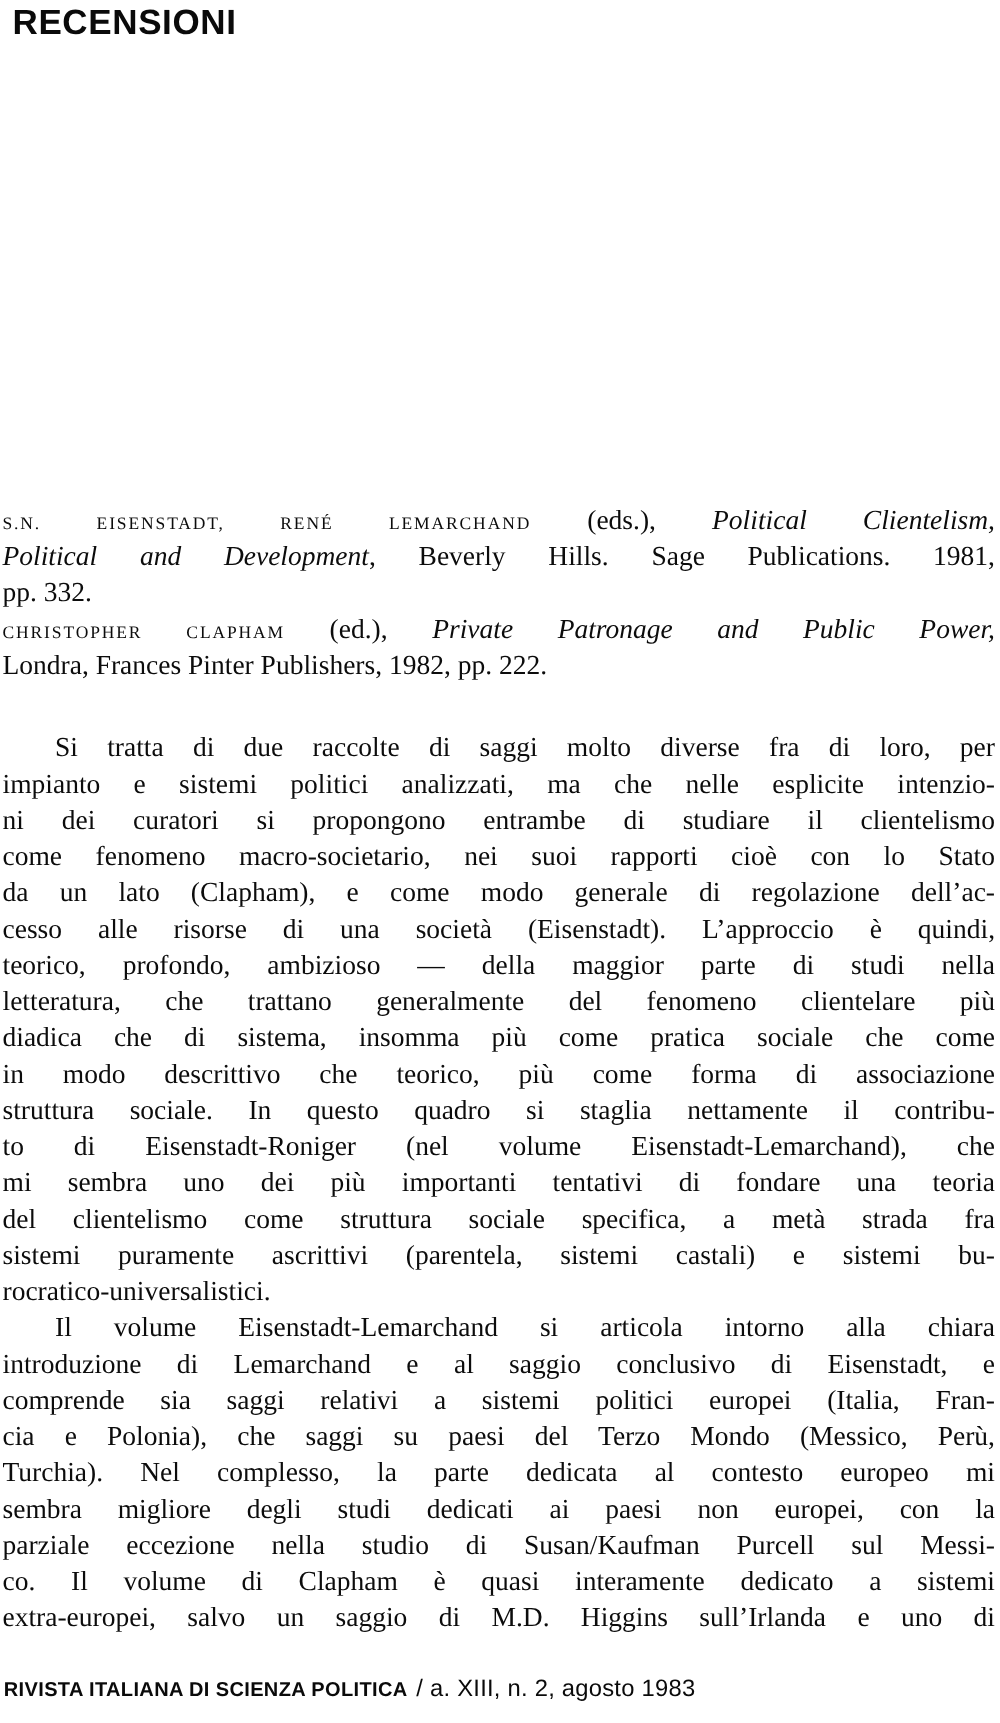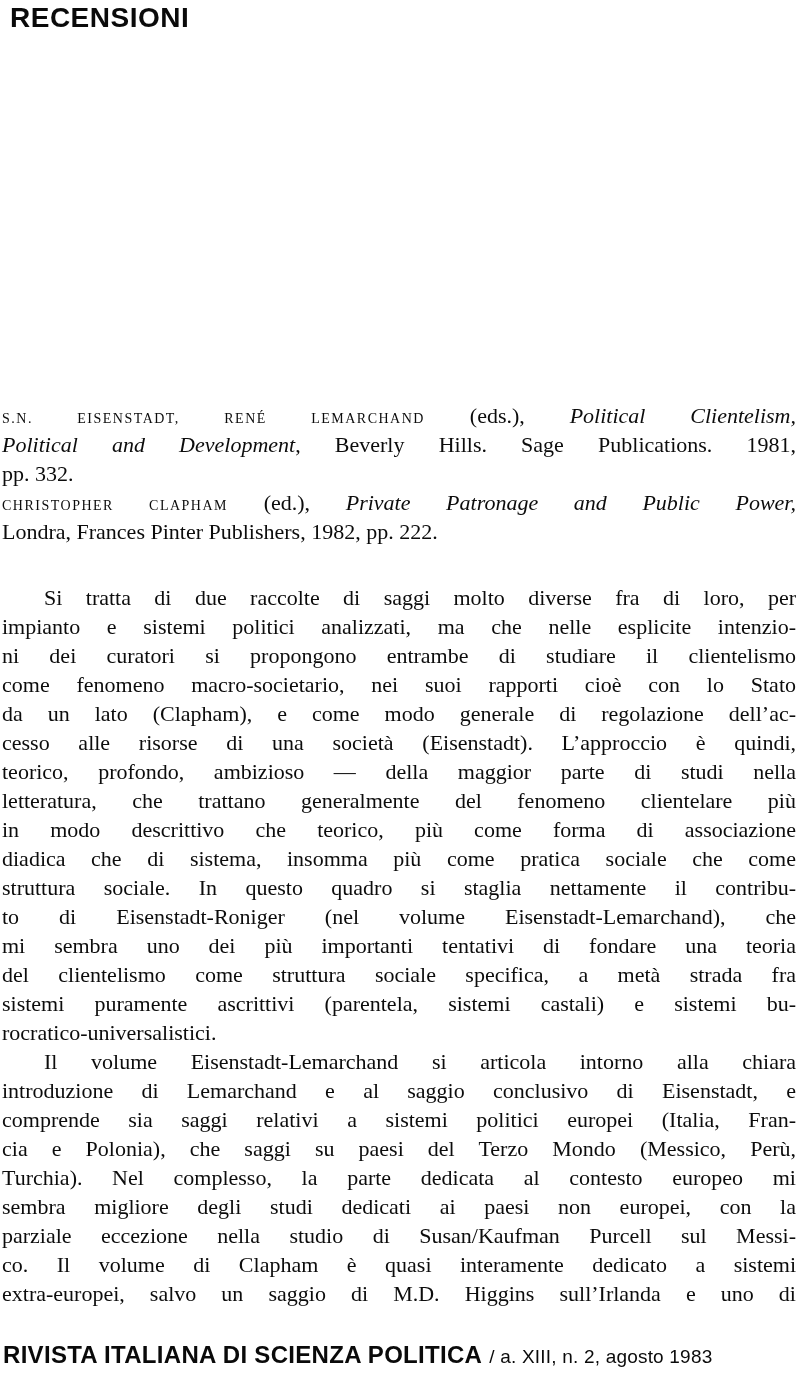--- a/index.html
+++ b/index.html
@@ -95,8 +95,8 @@
     <div class="bline">cesso alle risorse di una società (Eisenstadt). L’approccio è quindi,</div>
     <div class="bline">teorico, profondo, ambizioso — della maggior parte di studi nella</div>
     <div class="bline">letteratura, che trattano generalmente del fenomeno clientelare più</div>
+    <div class="bline">diadica che di sistema, insomma più come pratica sociale che come</div>
     <div class="bline">in modo descrittivo che teorico, più come forma di associazione</div>
-    <div class="bline">diadica che di sistema, insomma più come pratica sociale che come</div>
     <div class="bline">struttura sociale. In questo quadro si staglia nettamente il contribu-</div>
     <div class="bline">to di Eisenstadt-Roniger (nel volume Eisenstadt-Lemarchand), che</div>
     <div class="bline">mi sembra uno dei più importanti tentativi di fondare una teoria</div>

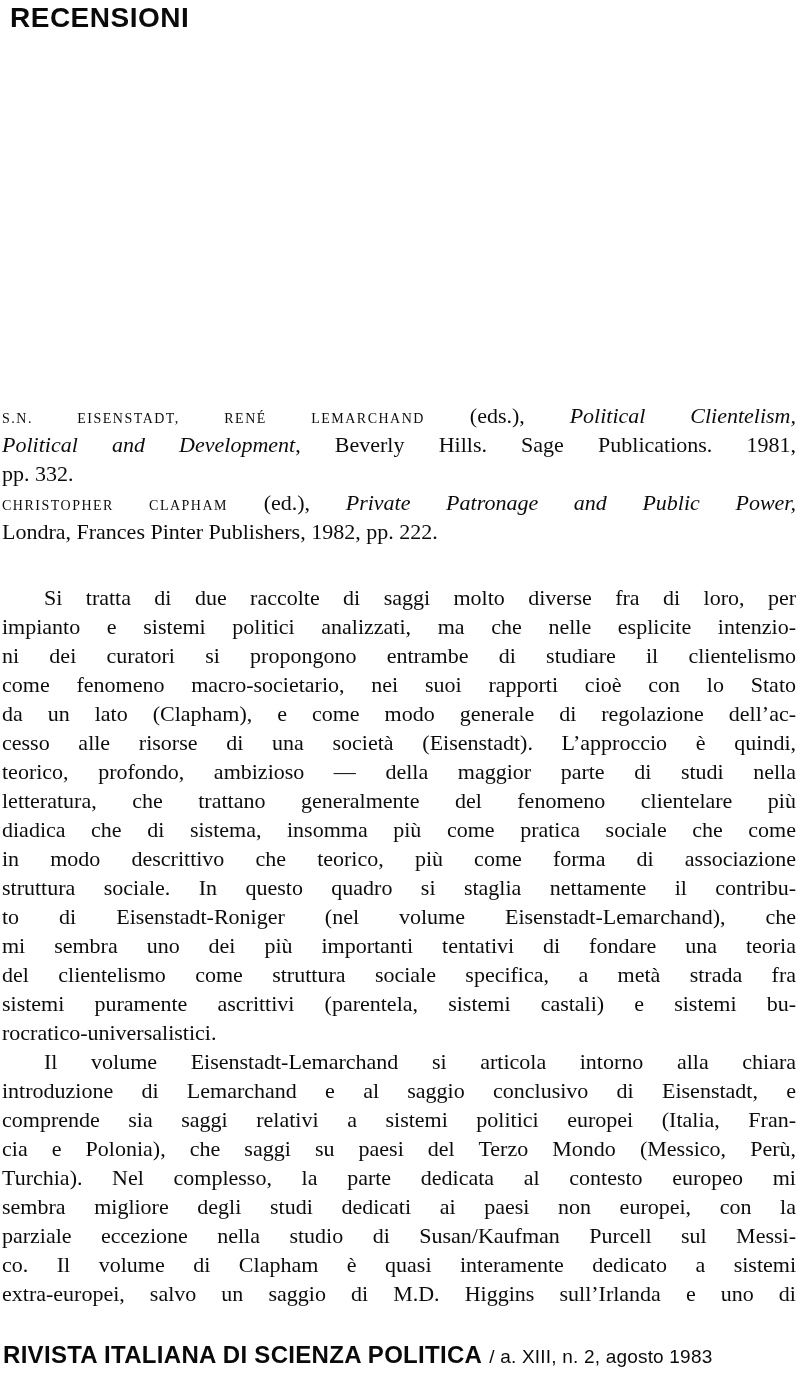--- a/index.html
+++ b/index.html
@@ -62,7 +62,7 @@
   }
   .fbold {
     font-weight: bold;
-    font-size: 24px;
+    font-size: 16px;
     letter-spacing: 0.3px;
   }
   .fissue {

